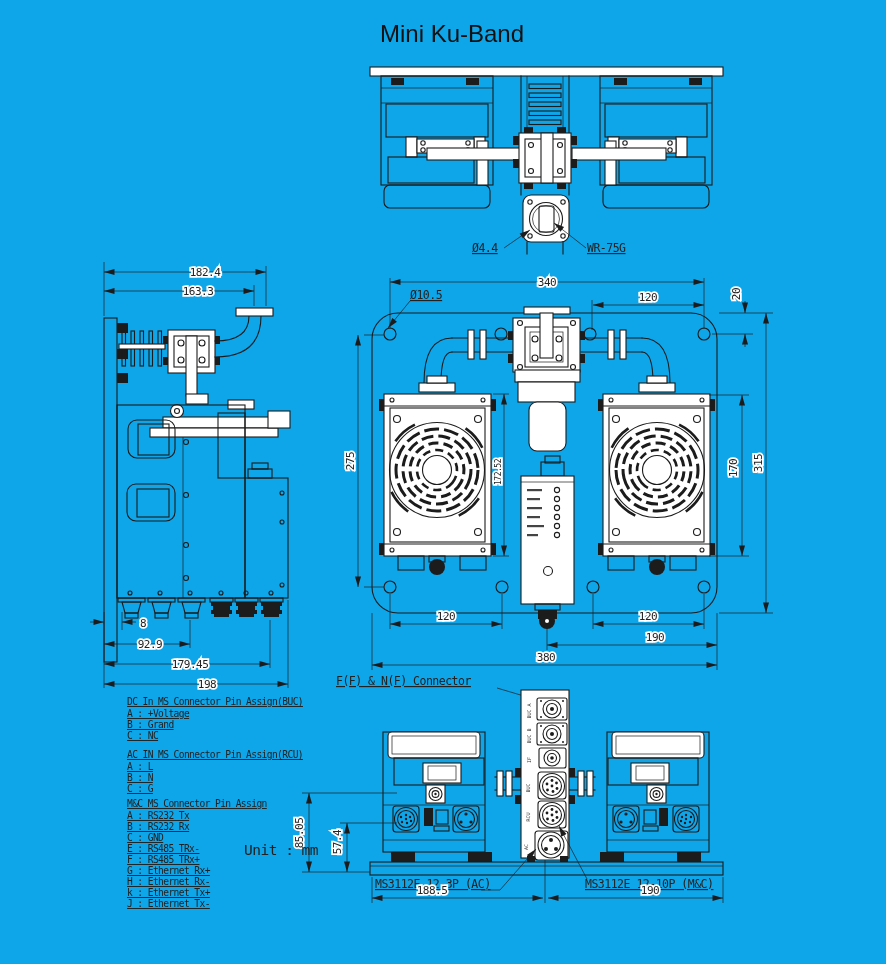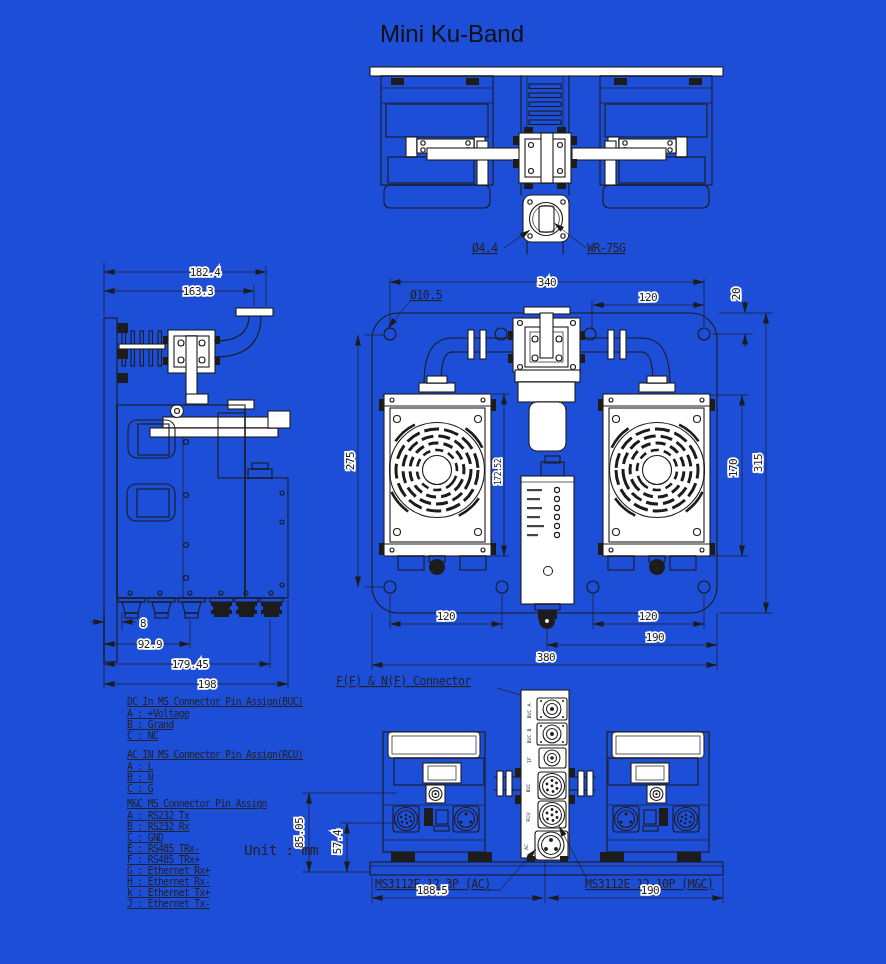--- a/index.html
+++ b/index.html
@@ -3,7 +3,7 @@
 <meta charset="utf-8">
 <style>
   html,body{margin:0;padding:0;background:#fff;}
-  .page{position:relative;width:886px;height:964px;background:#1d4ed8;overflow:hidden;
+  .page{position:relative;width:886px;height:964px;background:#0ea5e9;overflow:hidden;
         font-family:"DejaVu Sans Mono",monospace;}
   svg{display:block}
   .ln{fill:none;stroke:#1c1c1c;stroke-width:1.1;stroke-linecap:square}

